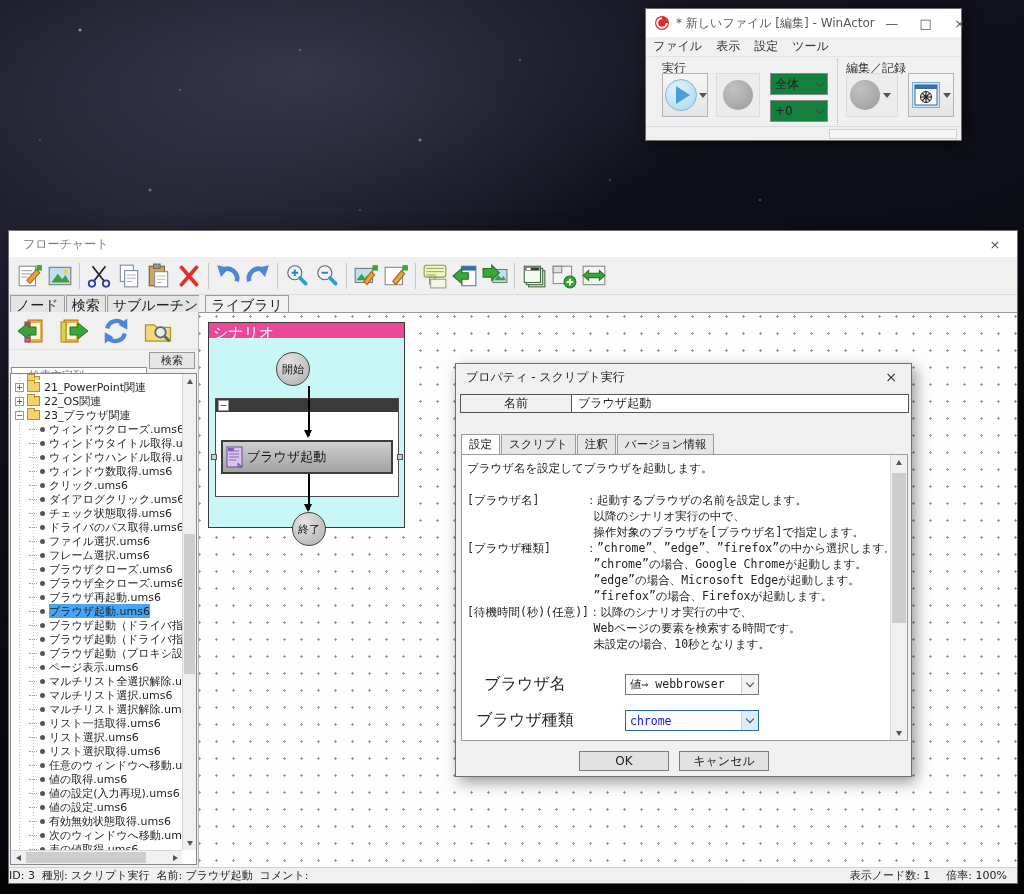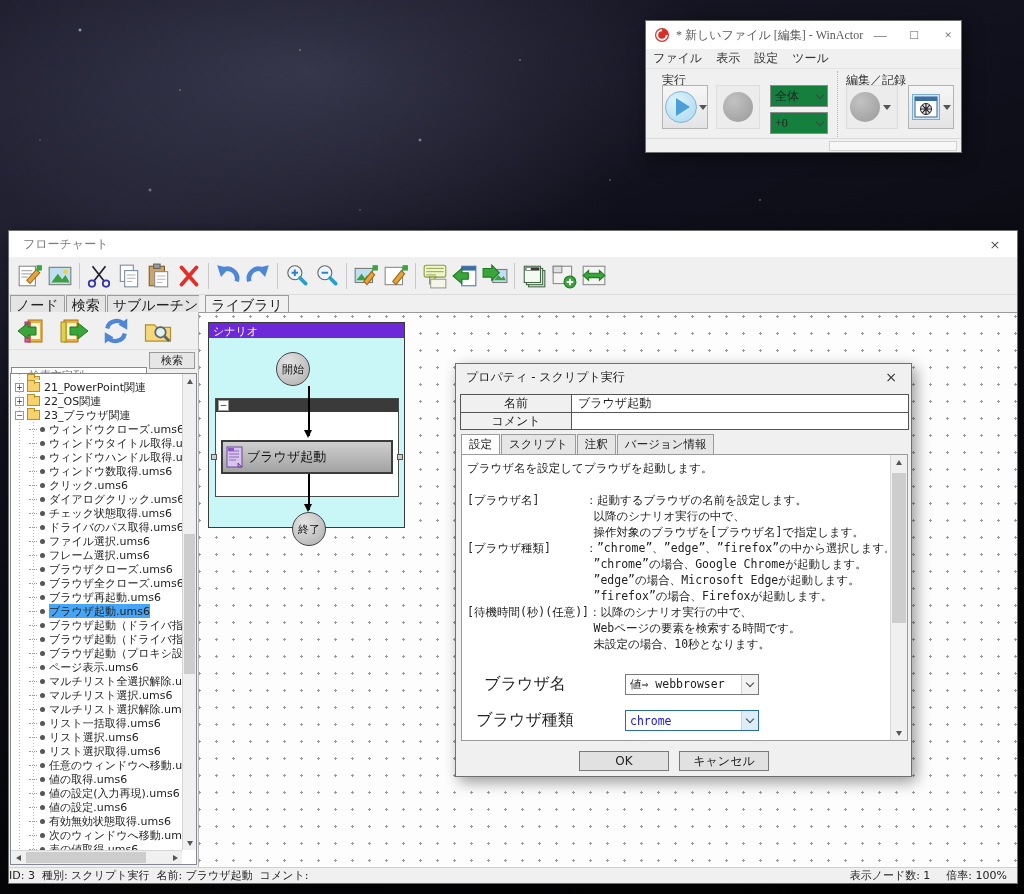--- a/index.html
+++ b/index.html
@@ -119,7 +119,7 @@
 
 <div id="page">
 
-  <div class="win" id="mini-win" style="left:645px; top:20px; width:317px; height:133px;font-family:Liberation Serif, serif;">
+  <div class="win" id="mini-win" style="left:645px; top:8px; width:317px; height:133px;">
     <div class="titlebar">
       <span style="margin:0 6px 0 8px;">
         <svg width="16" height="16" viewBox="0 0 16 16">

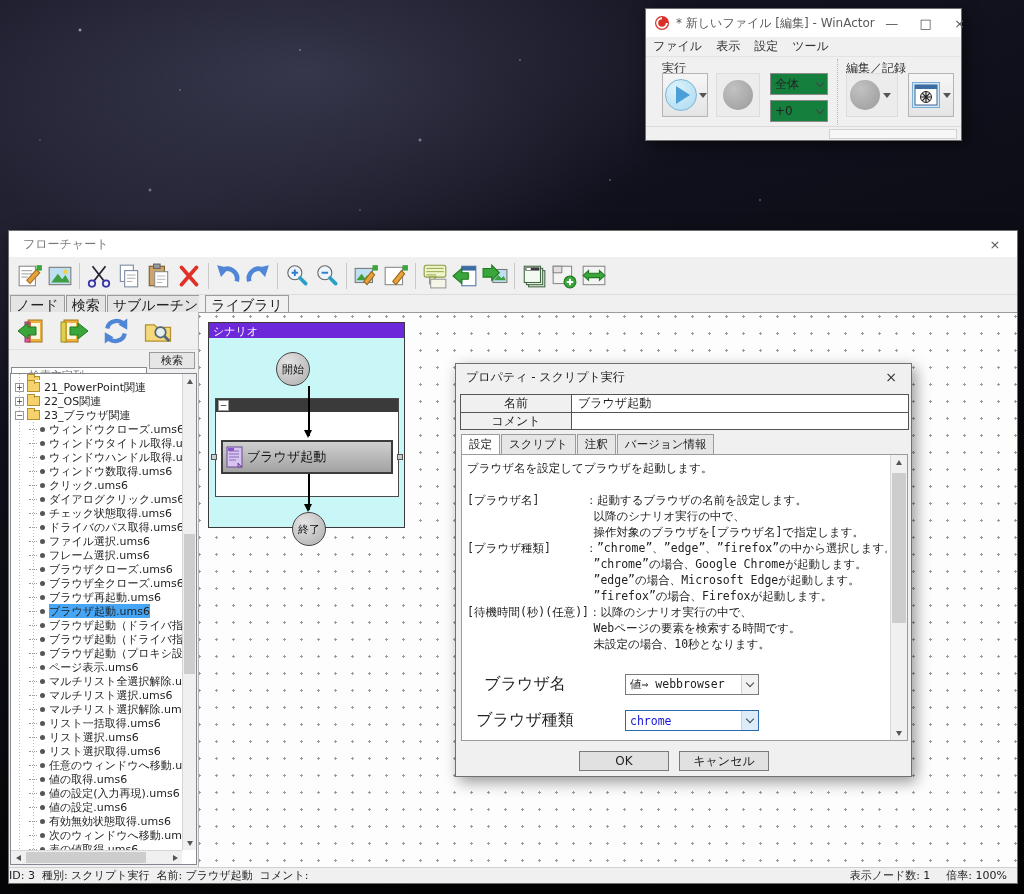--- a/index.html
+++ b/index.html
@@ -80,7 +80,7 @@
   #fc-status .right { margin-left:auto; padding-right:10px; display:flex; gap:16px; white-space:pre; }
   
   #scenario { position:absolute; left:208px; top:322px; width:197px; height:206px; border:1px solid #3a3a3a; z-index:3; background:#c9f6f6; }
-  #scenario-header { height:15px; background:#6d28d9; color:#fff; font-size:11px; padding:1px 4px; }
+  #scenario-header { height:15px; background:#ec4899; color:#fff; font-size:15px; padding:1px 4px; }
   .fc-circle { position:absolute; width:34px; height:34px; border-radius:50%; border:1.5px solid #444;
     background:radial-gradient(circle at 35% 30%, #e4e4e4, #adadad); display:flex; align-items:center; justify-content:center; font-size:11px; color:#111; z-index:4; }
   .vline { position:absolute; width:1.5px; background:#000; left:99px; z-index:3; }

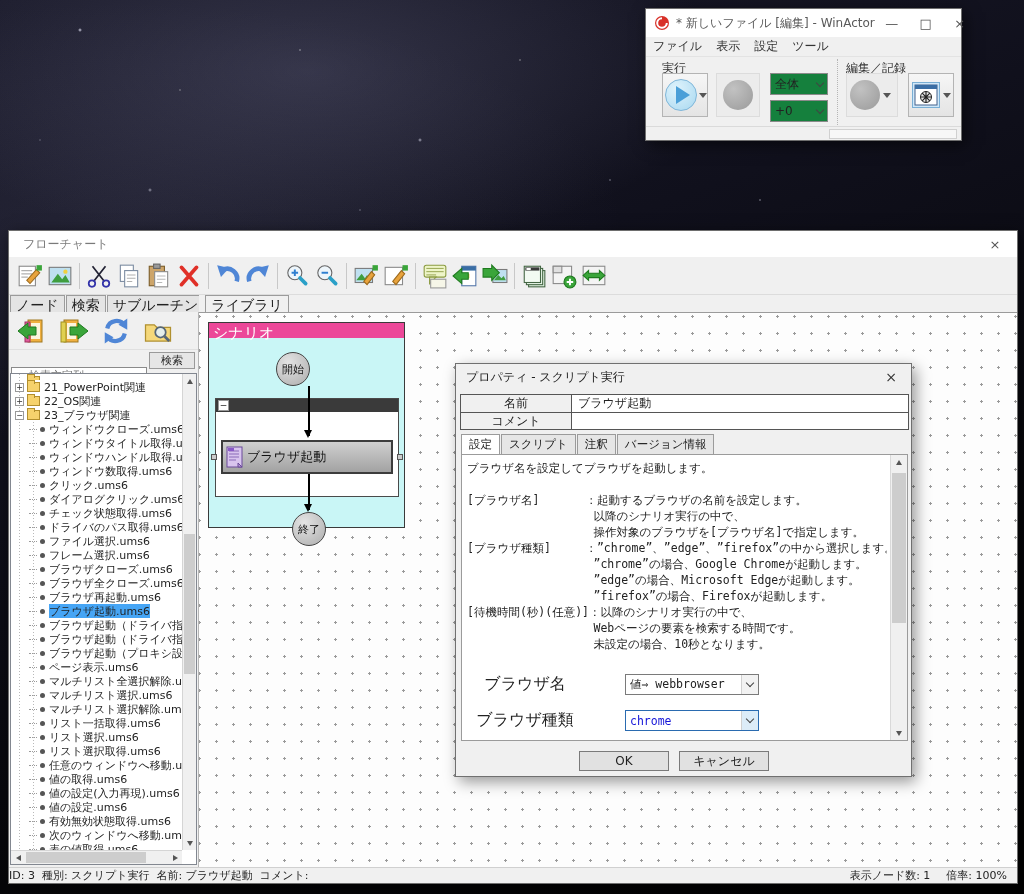--- a/index.html
+++ b/index.html
@@ -644,10 +644,6 @@
         <span class="dlg-cell-label">名前</span>
         <span class="dlg-cell-value">ブラウザ起動</span>
       </div>
-      <div class="dlg-row">
-        <span class="dlg-cell-label">コメント</span>
-        <span class="dlg-cell-value"></span>
-      </div>
     </div>
     <div id="dlg-tabs">
       <span class="dtab active">設定</span>

